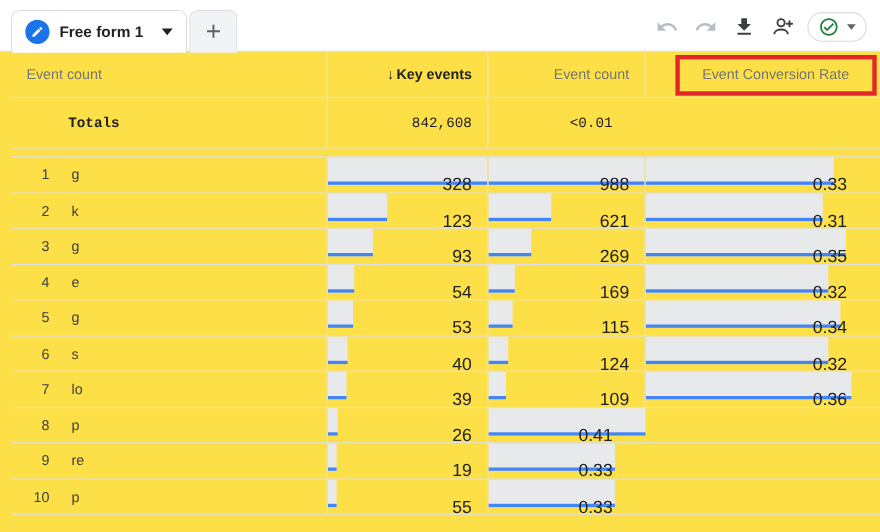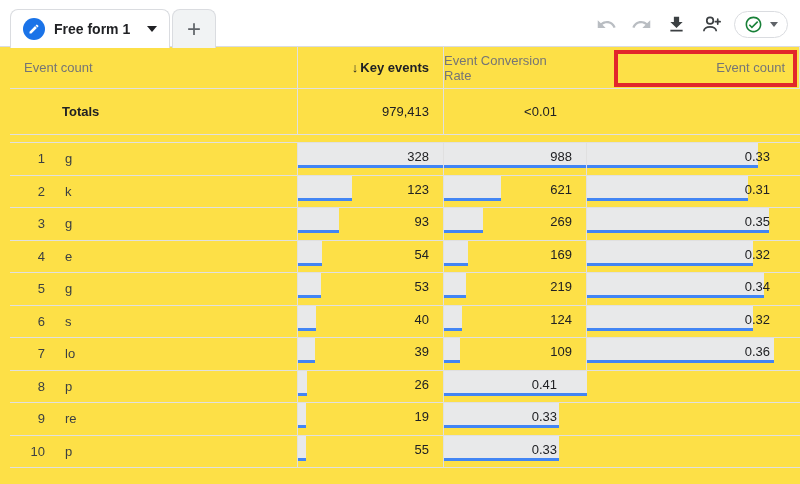--- a/index.html
+++ b/index.html
@@ -120,8 +120,8 @@
         <span class="sort-arrow">↓</span>
         <span>Key events</span>
       </div>
+      <div class="th th-right cell-b">Event count</div>
       <div class="th th-right th-conv">Event Conversion Rate</div>
-      <div class="th th-right cell-b">Event count</div>
       <div class="red-box"></div>
     </div>
 

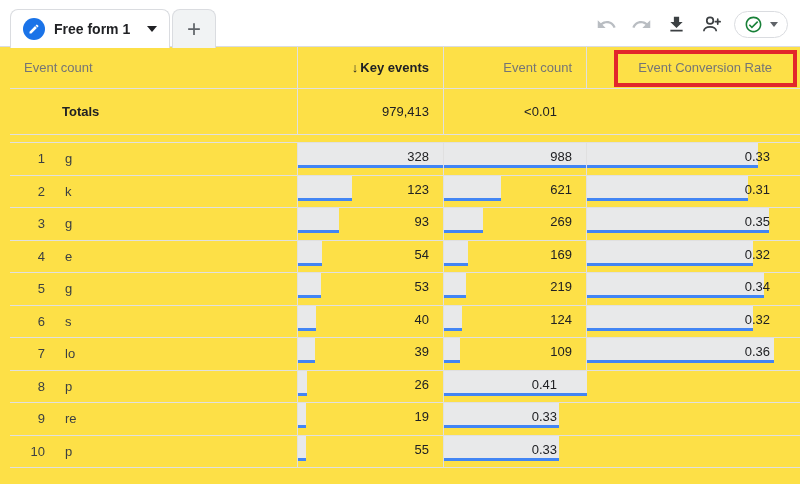--- a/index.html
+++ b/index.html
@@ -42,7 +42,7 @@
   .red-box { position:absolute; left:604px; top:3px; width:183px; height:37px;
     border:4px solid #e2262b; pointer-events:none; z-index:5; }
 
-  .totals { height:46px; border-bottom:1px solid #e0e0e0; }
+  .totals { height:46px; border-bottom:1px solid #e0e0e0;font-family:Liberation Mono, monospace; }
   .totals .t-label { font-size:13px; font-weight:700; color:#202124; display:flex; align-items:center; padding-left:52px; }
   .num-cell { font-size:13px; color:#202124; display:flex; align-items:center; justify-content:flex-end; padding-right:14px; }
   .num-cell.wide-pad { padding-right:30px; }

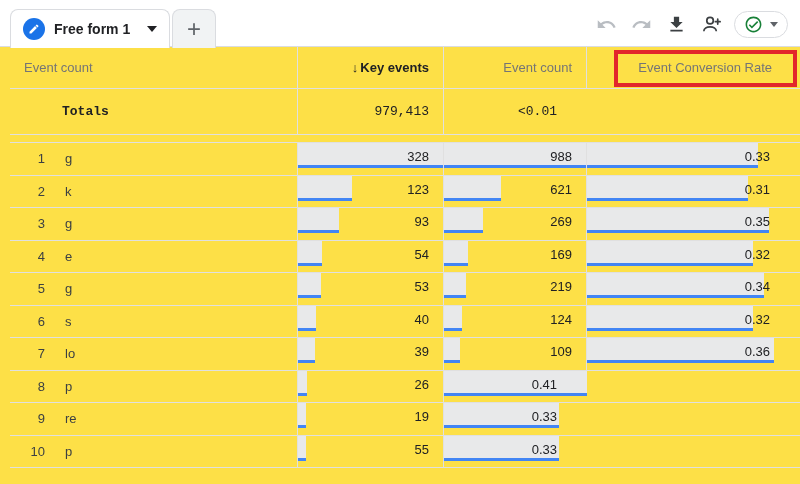--- a/index.html
+++ b/index.html
@@ -127,7 +127,7 @@
 
     <div class="grid-row totals">
       <div class="t-label cell-b">Totals</div>
-      <div class="num-cell cell-b">979,413</div>
+      <div class="num-cell cell-b">842,608</div>
       <div class="num-cell wide-pad">&lt;0.01</div>
     </div>
 

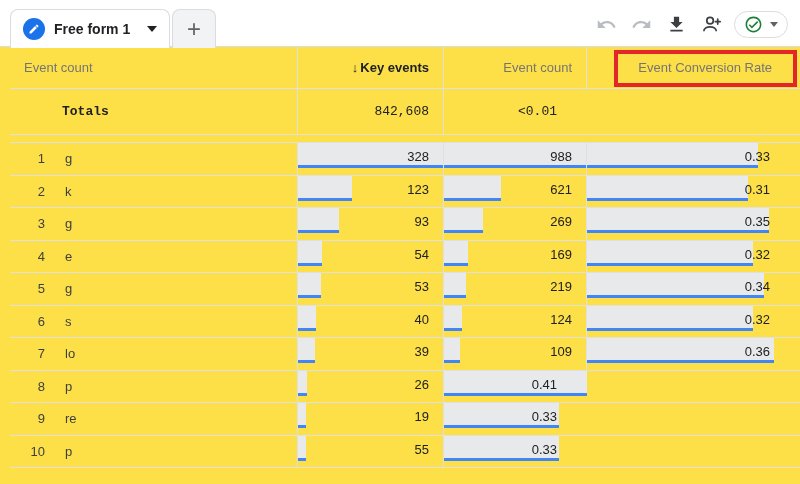--- a/index.html
+++ b/index.html
@@ -56,7 +56,7 @@
   .row-name { margin-left:20px; color:#3c4043; }
   .bar-cell { position:relative; overflow:hidden; }
   .bar { position:absolute; left:0; top:0; height:25px; background:#e8e9ea; border-bottom:3px solid #4285f4; }
-  .bar-val { position:absolute; top:0; right:14px; height:28px; line-height:28px; font-size:13px; color:#202124; }
+  .bar-val { position:absolute; top:12px; right:14px; height:28px; line-height:28px; font-size:16px; color:#202124; }
   .bar-cell.conv .bar-val { right:30px; }
 </style>
 </head>

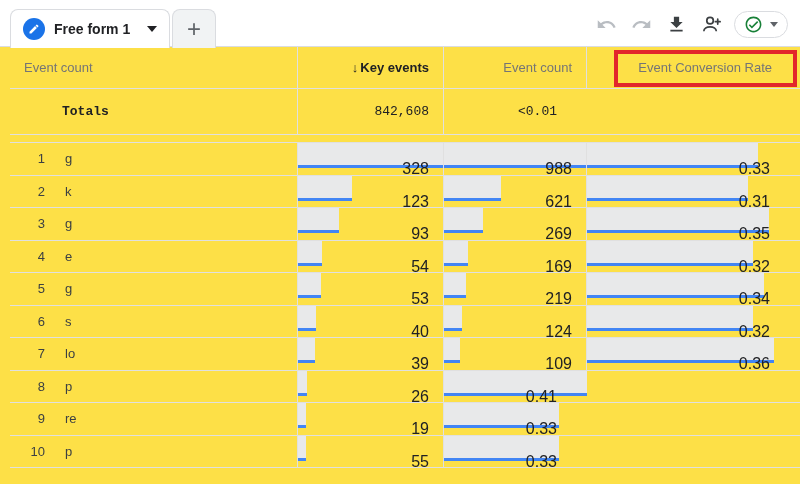--- a/index.html
+++ b/index.html
@@ -221,7 +221,7 @@
     </div>
     <div class="bar-cell cell-b">
       <span class="bar" style="width: 15.7895%;"></span>
-      <span class="bar-val">219</span>
+      <span class="bar-val">115</span>
     </div>
     <div class="bar-cell conv">
       <span class="bar" style="width: 82.9268%;"></span>

